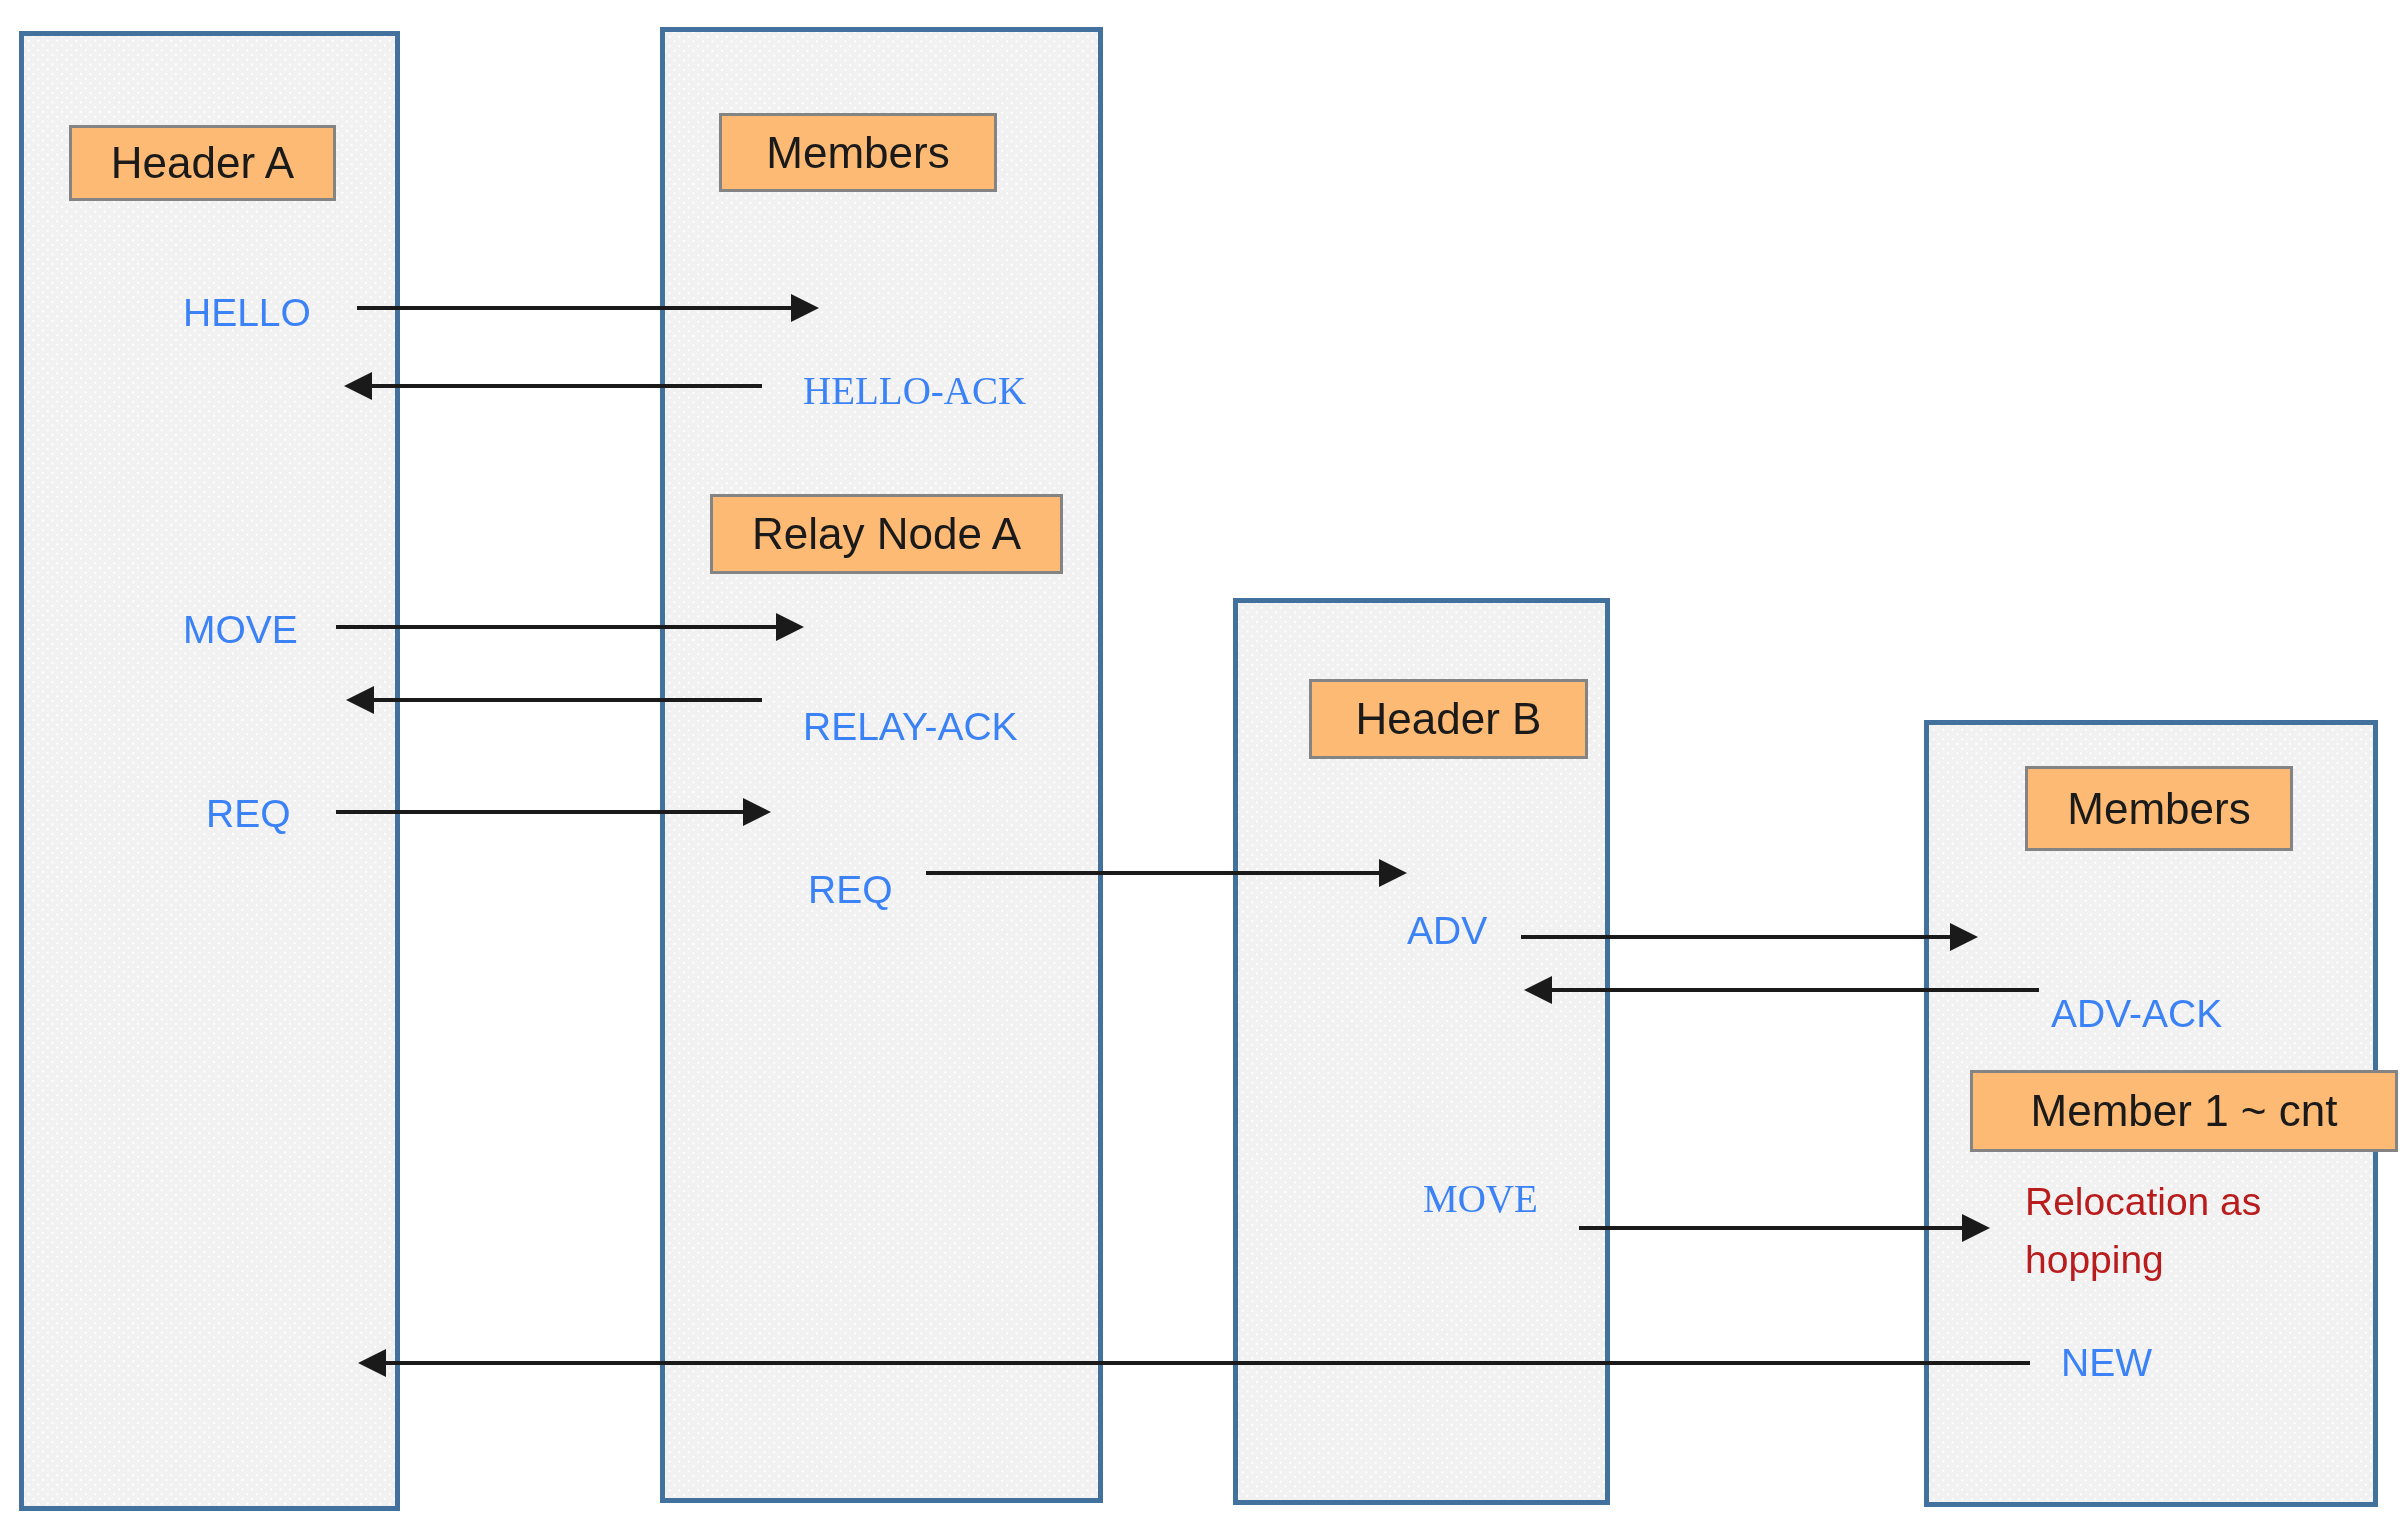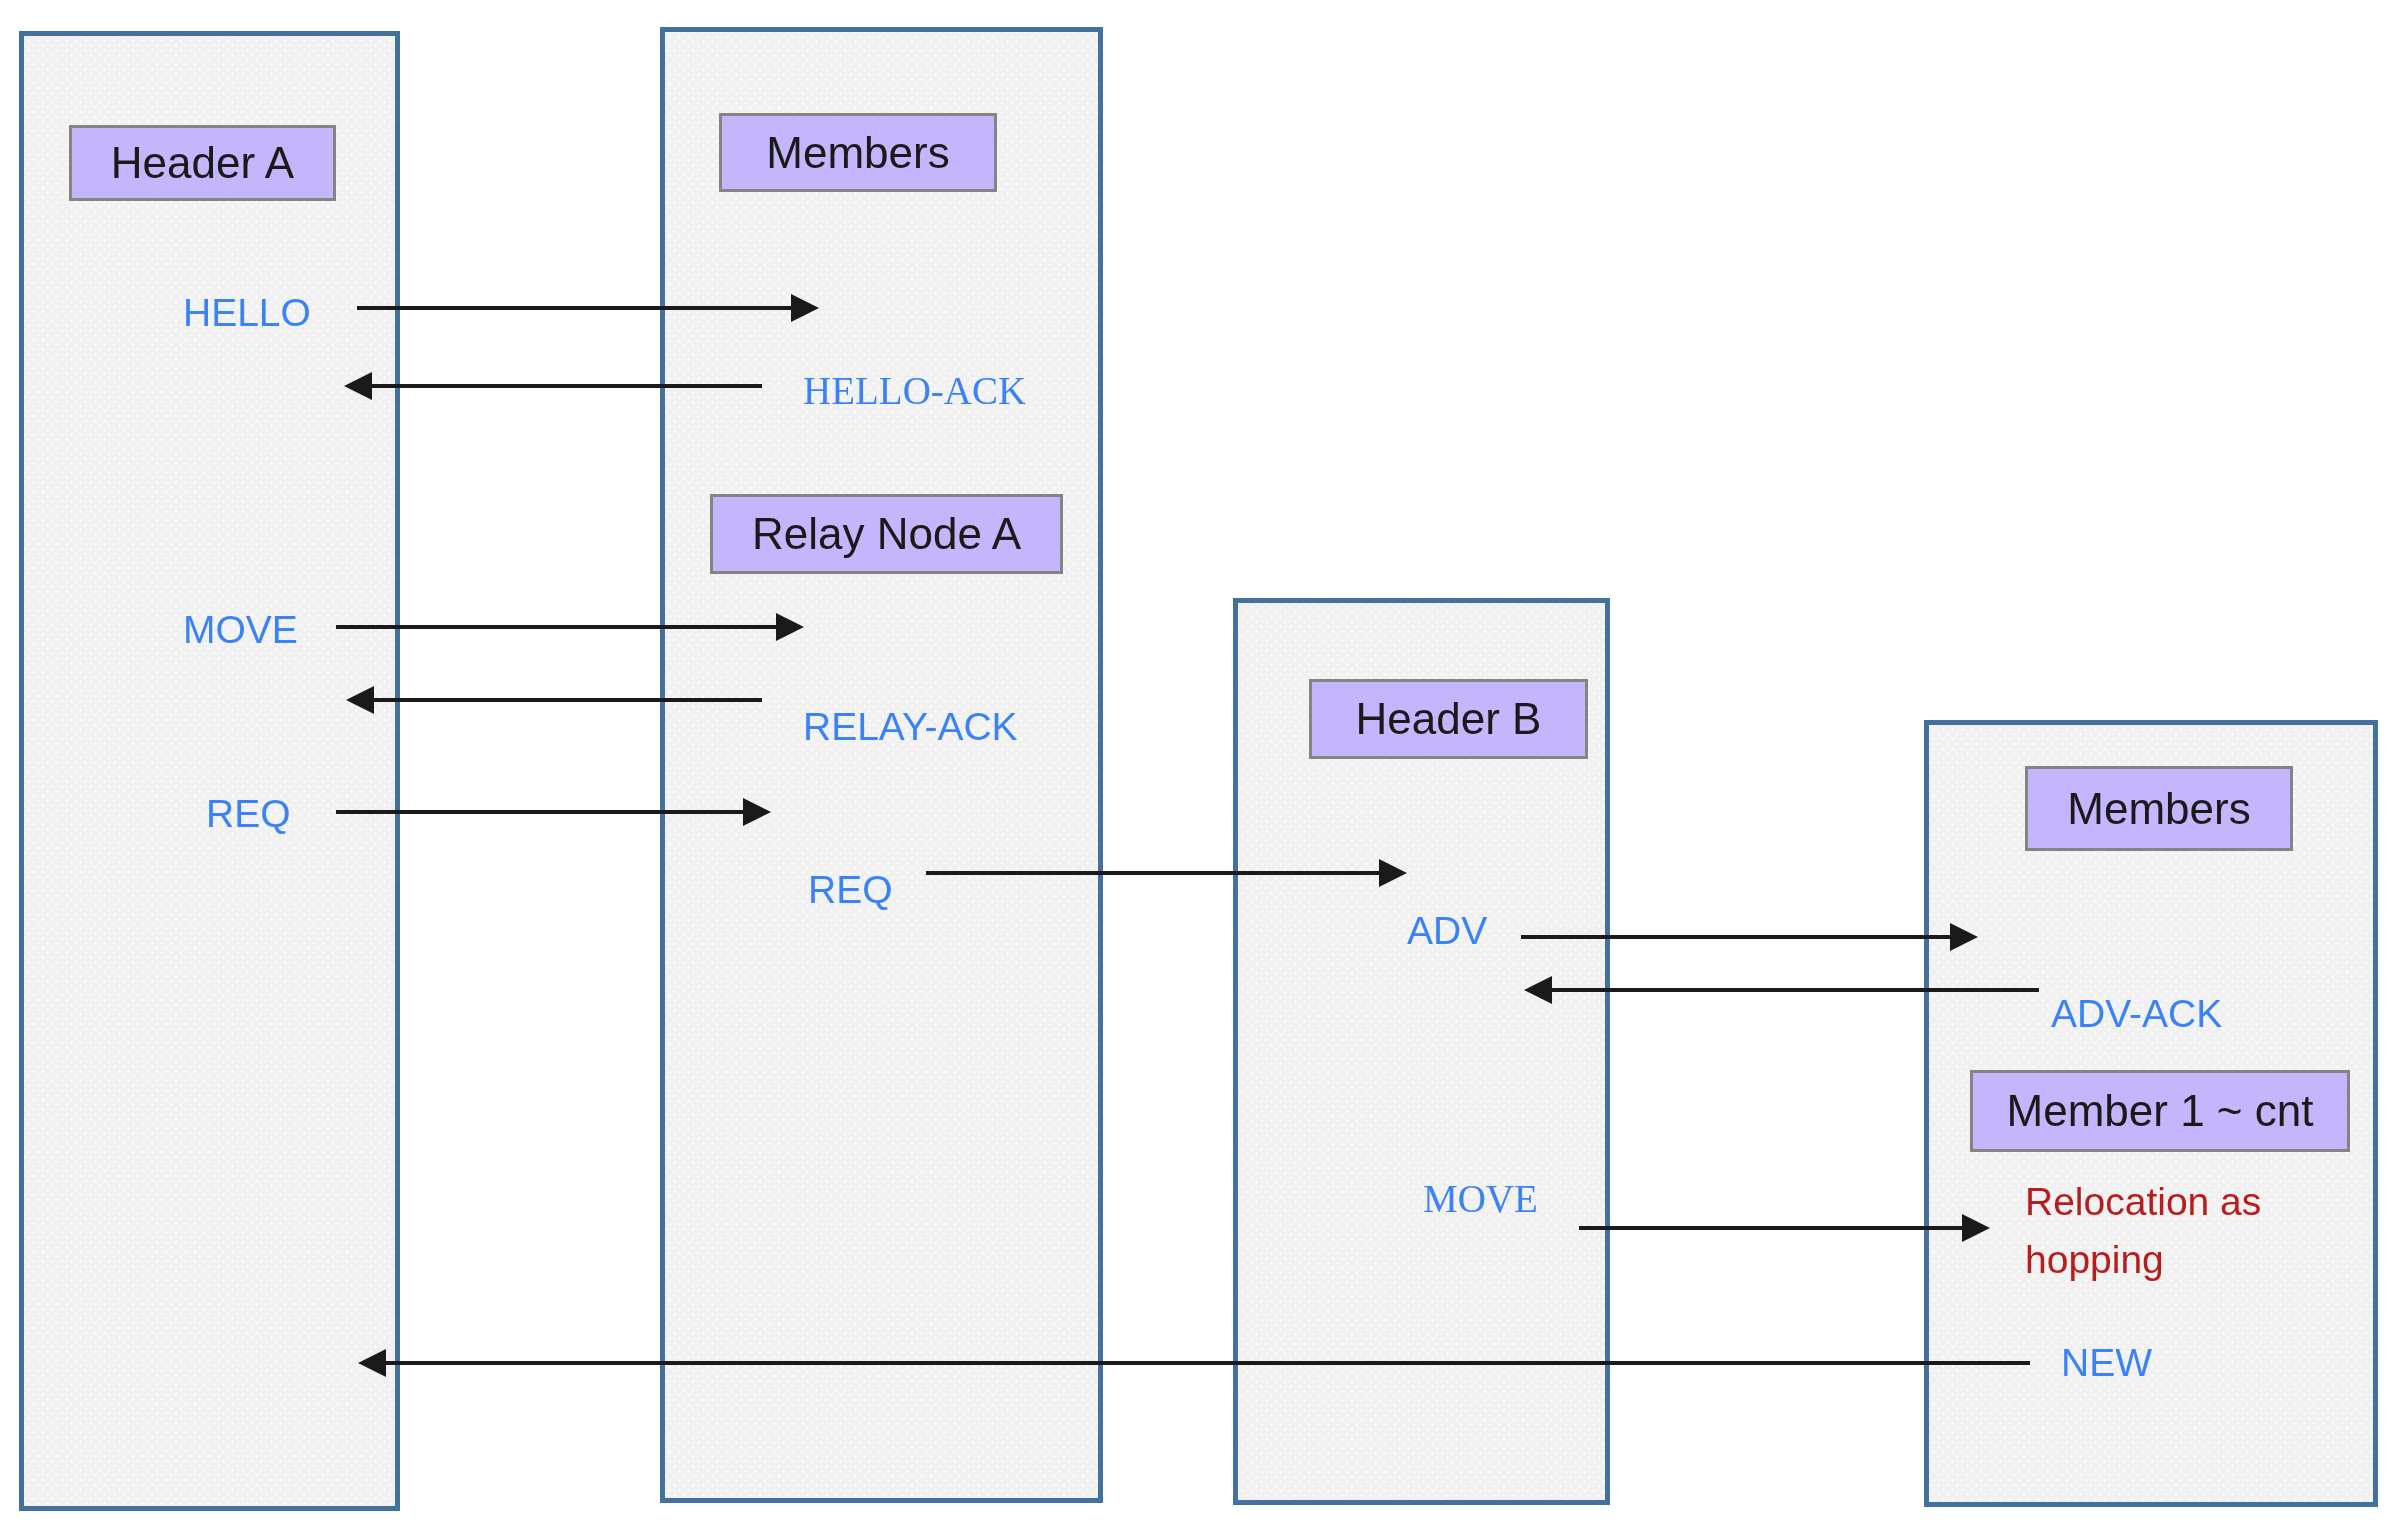--- a/index.html
+++ b/index.html
@@ -25,7 +25,7 @@
   .nodelabel{
     position:absolute;
     box-sizing:border-box;
-    background:#c4b5fd;
+    background:#fdba74;
     border:3.8px solid #848484;
     display:flex;align-items:center;justify-content:center;
     font-size:44px;color:#1a1a1a;white-space:nowrap;

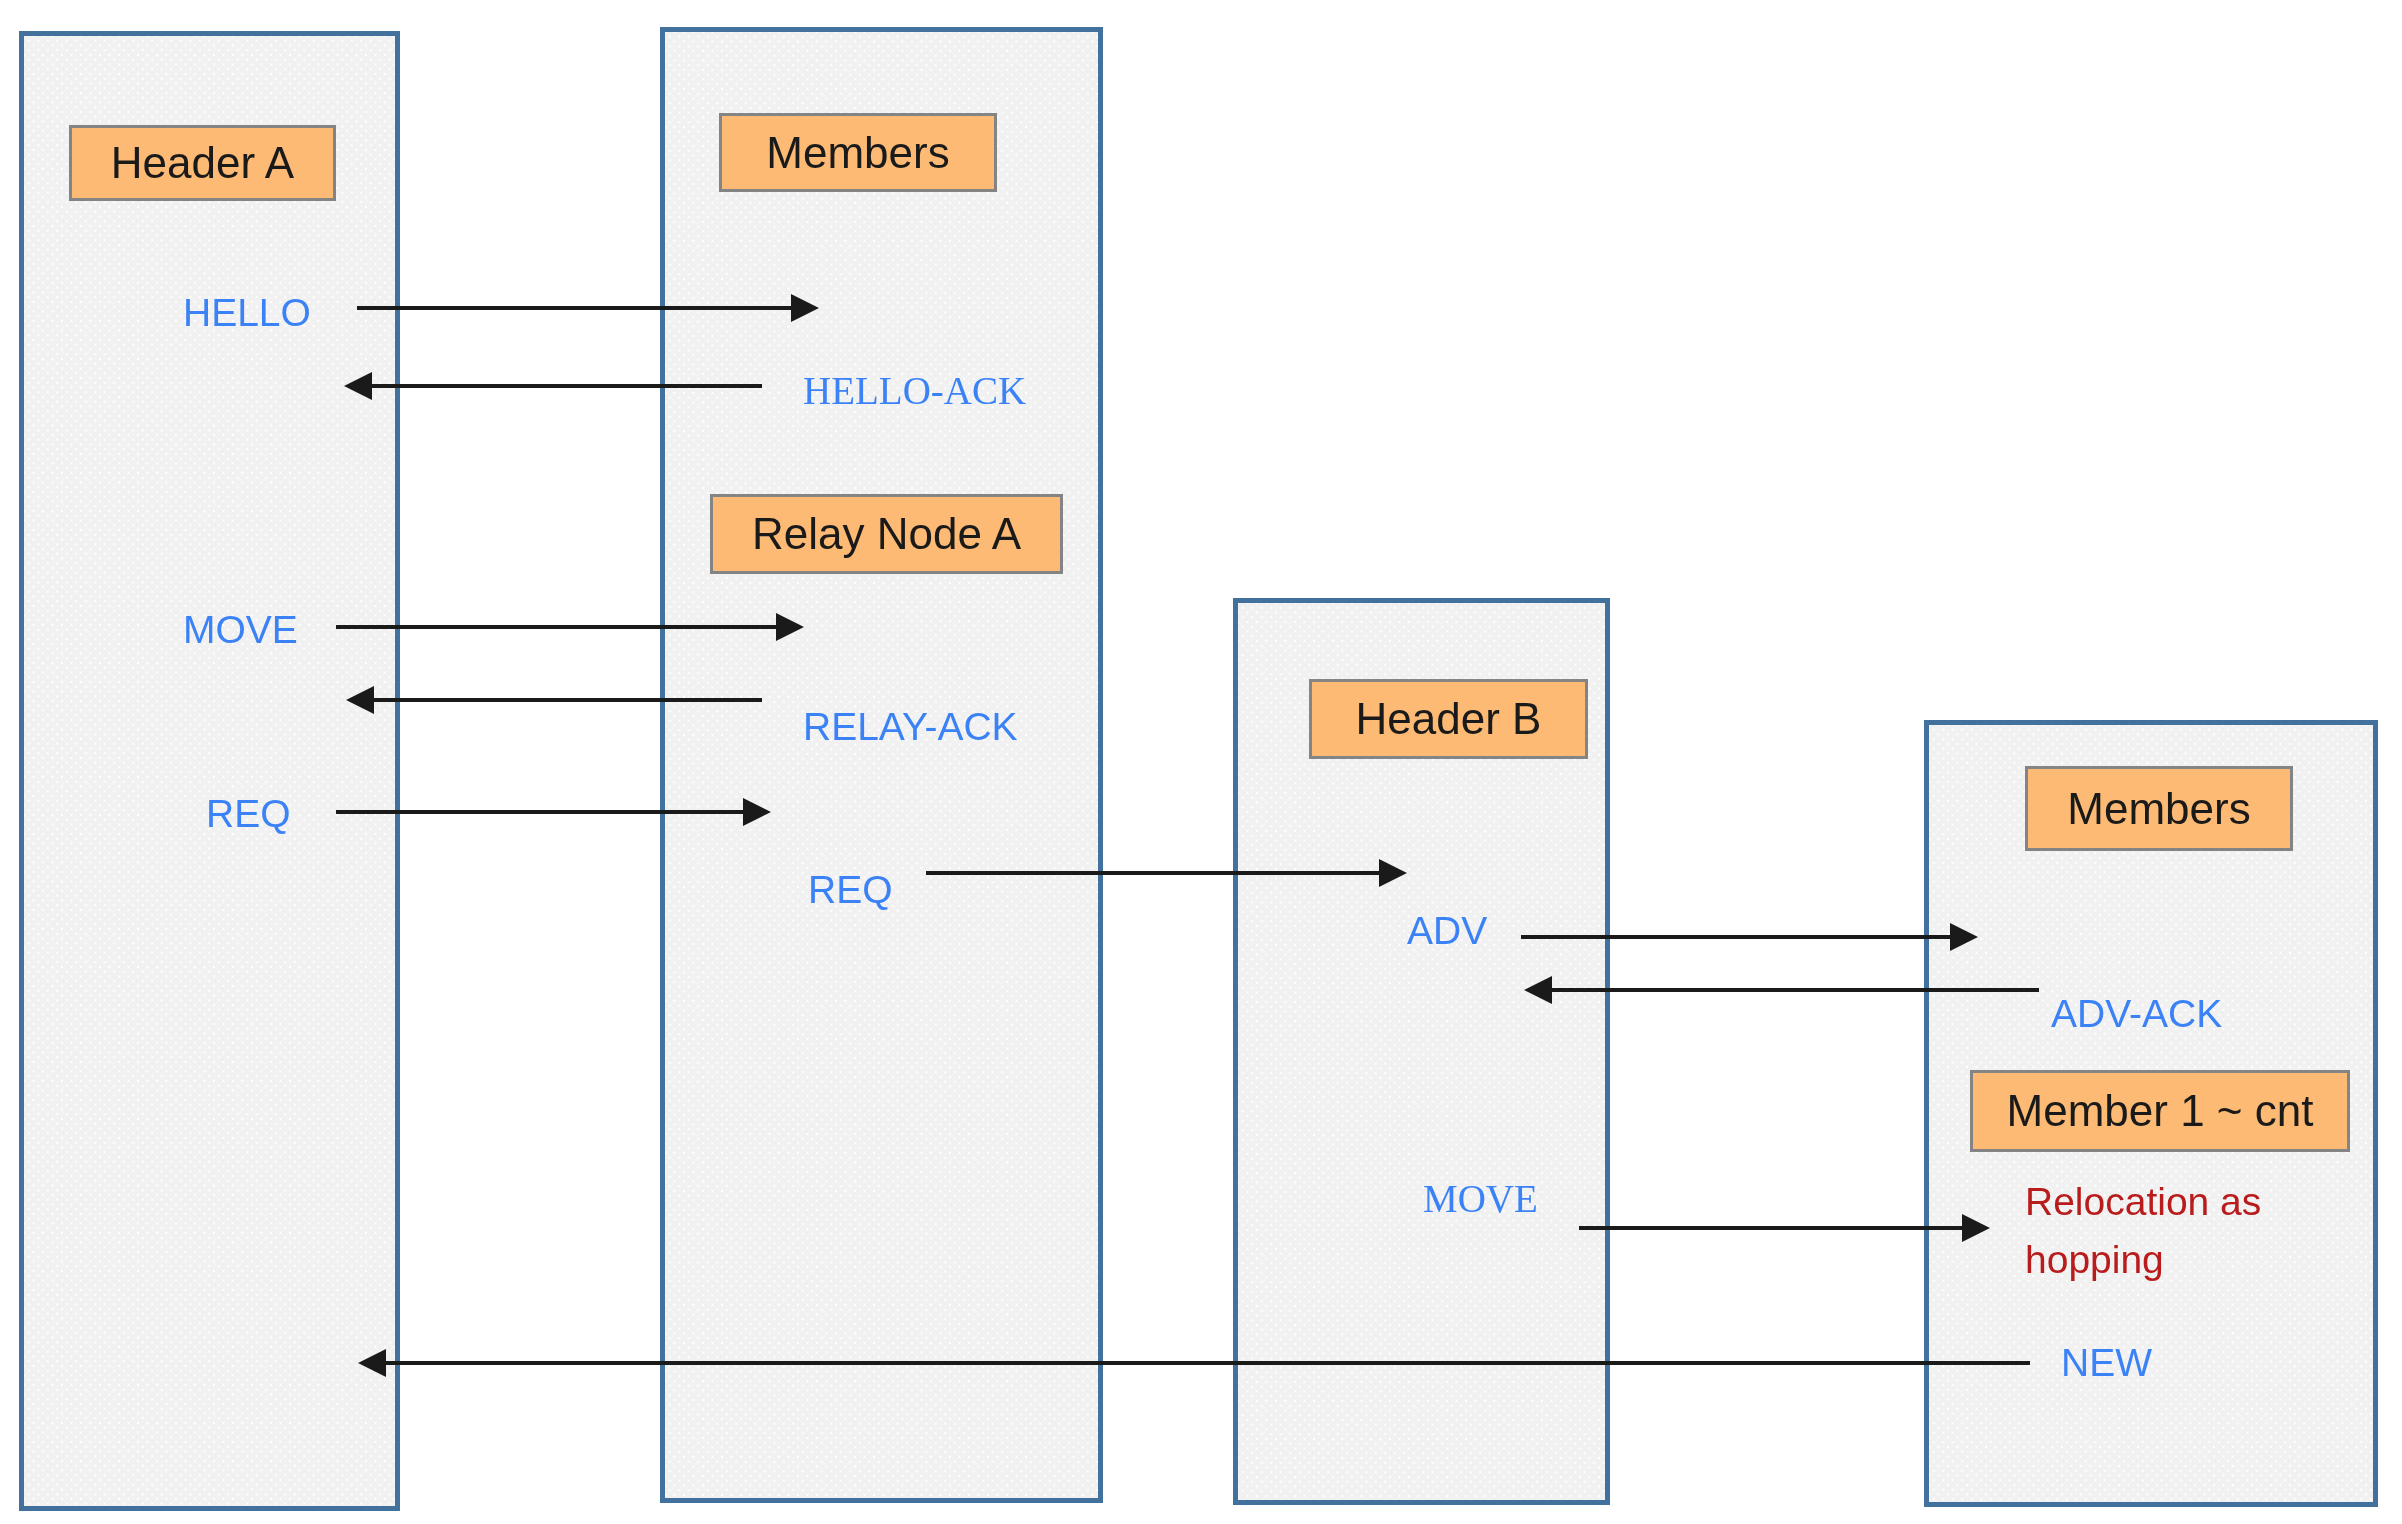--- a/index.html
+++ b/index.html
@@ -79,7 +79,7 @@
   <div class="nodelabel" style="left:1309px;top:679px;width:279px;height:80px;">Header B</div>
   <div class="nodelabel" style="left:710px;top:494px;width:353px;height:80px;">Relay Node A</div>
   <div class="nodelabel" style="left:2025px;top:766px;width:268px;height:85px;">Members</div>
-  <div class="nodelabel" style="left:1970px;top:1070px;width:380px;height:82px;">Member 1 ~ cnt</div>
+  <div class="nodelabel" style="left:1970px;top:1070px;width:428px;height:82px;">Member 1 ~ cnt</div>
 
   <div class="msg" style="left:183px;top:313px;">HELLO</div>
   <div class="msg" style="left:803px;top:390px;font-family:Liberation Serif, serif;">HELLO-ACK</div>

